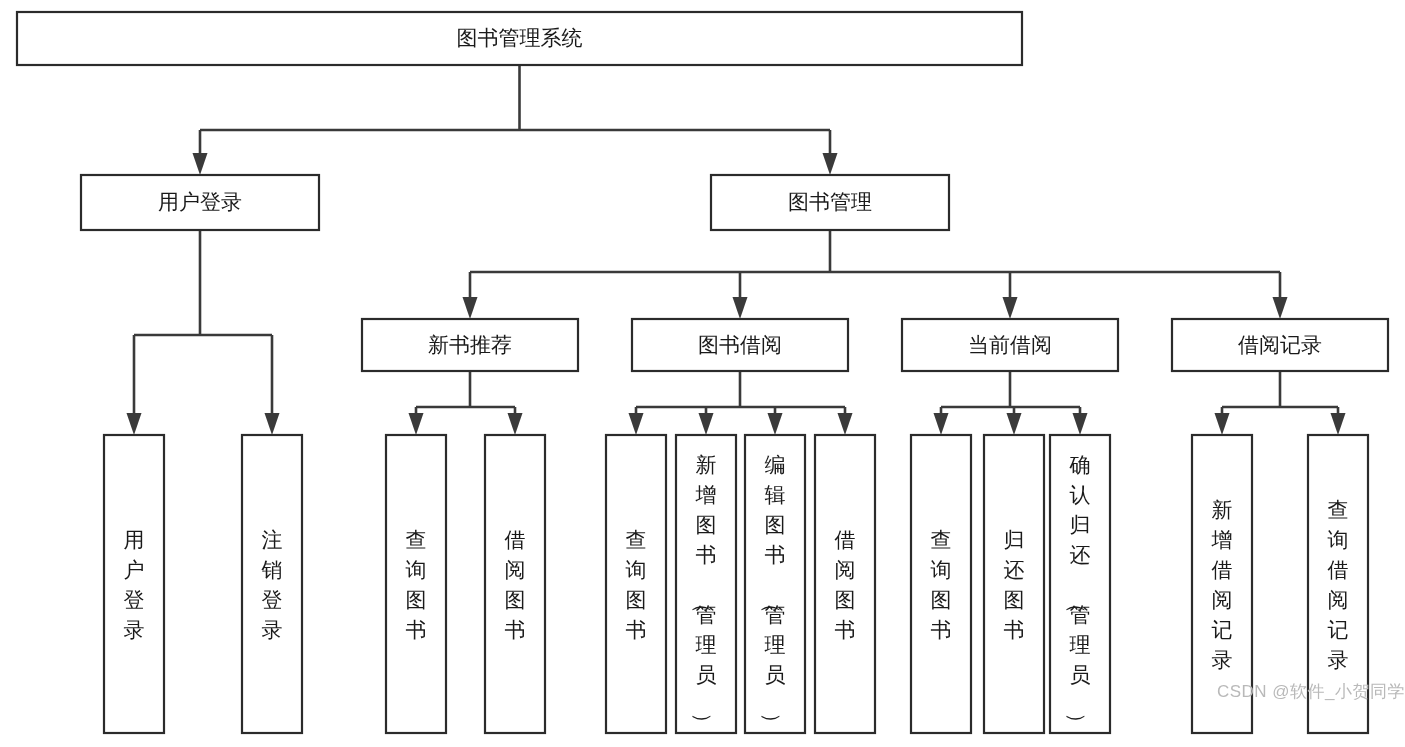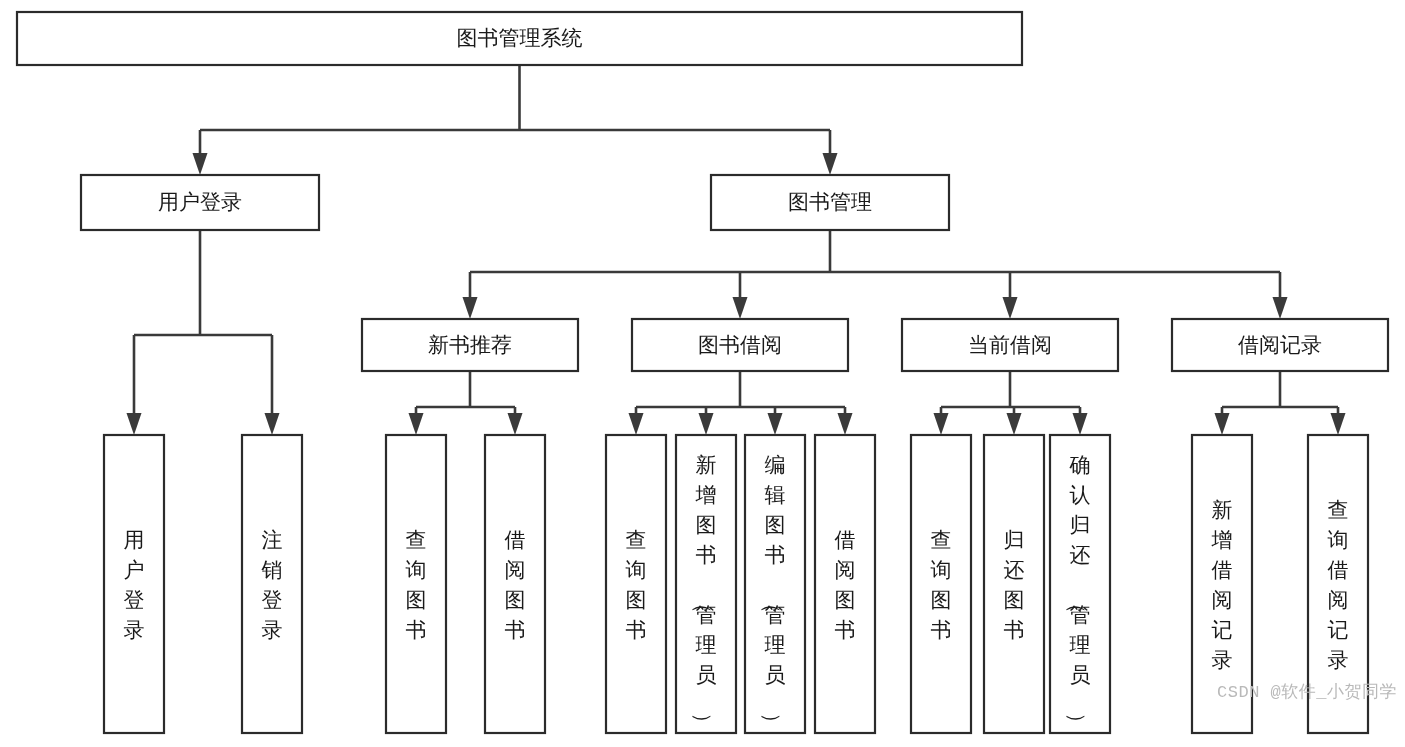--- a/index.html
+++ b/index.html
@@ -56,9 +56,9 @@
   }
   .watermark {
     position: absolute;
-    right: 8px;
+    right: 0;
     bottom: 6px;
-    font-family: Liberation Mono, monospace;
+    font-family: Liberation Sans, sans-serif;
     font-size: 17px;
     color: #b9b9b9;
     letter-spacing: 0.5px;

